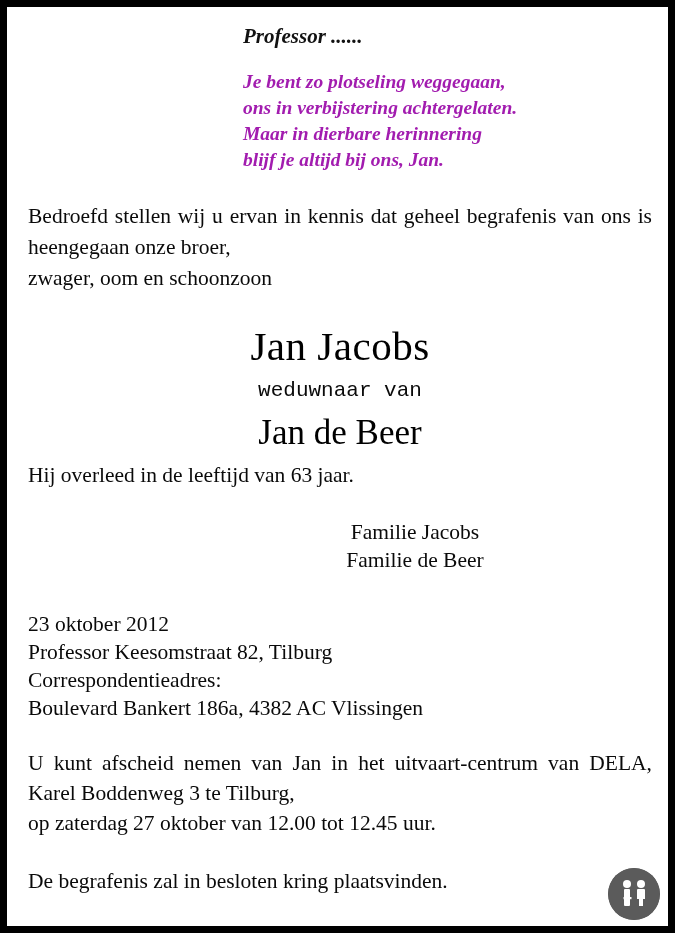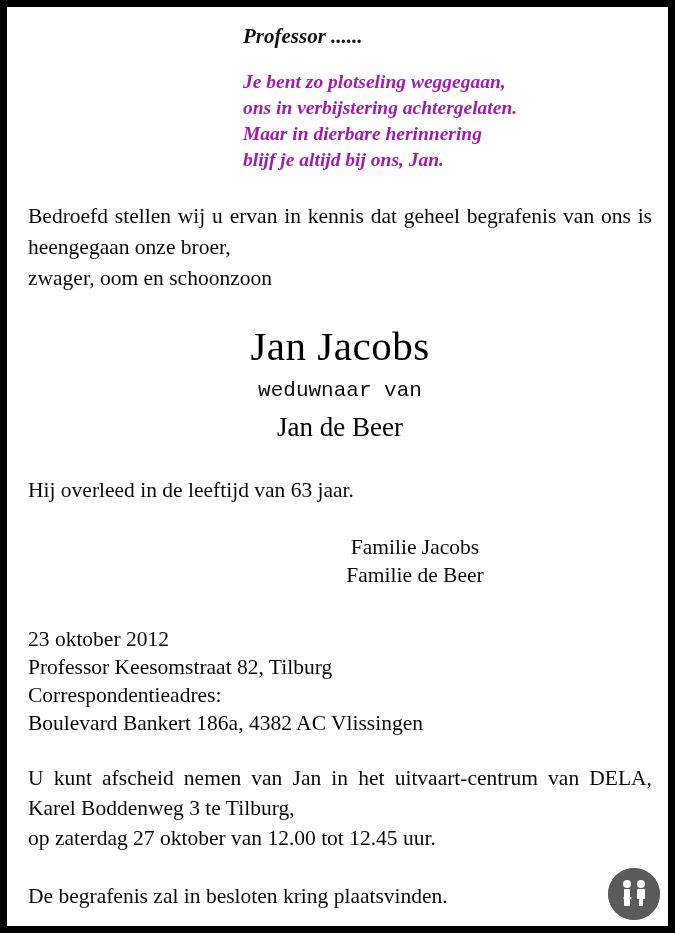--- a/index.html
+++ b/index.html
@@ -82,9 +82,9 @@
     font-family: Liberation Mono, monospace;
   }
   .spouse {
-    margin-top: 6px;
-    text-align: center;
-    font-size: 27px;
+    margin-top: 12px;
+    text-align: center;
+    font-size: 35px;
     line-height: 34px;
     color: #000;
   }

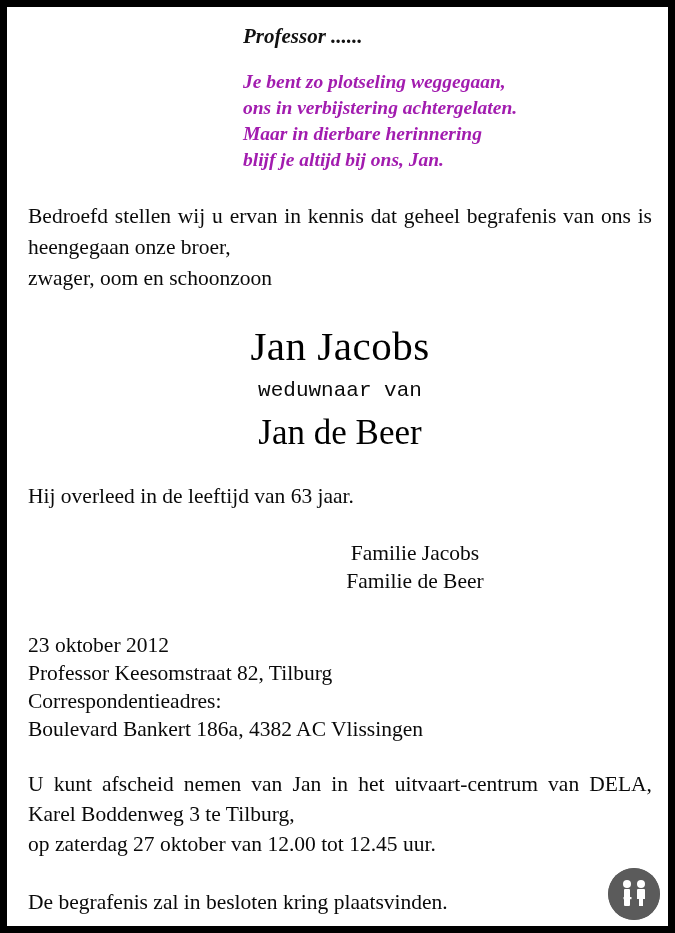--- a/index.html
+++ b/index.html
@@ -90,7 +90,7 @@
   }
 
   .age-line {
-    margin-top: 31px;
+    margin-top: 10px;
     font-size: 21.5px;
     line-height: 30px;
     color: #0a0a0a;

